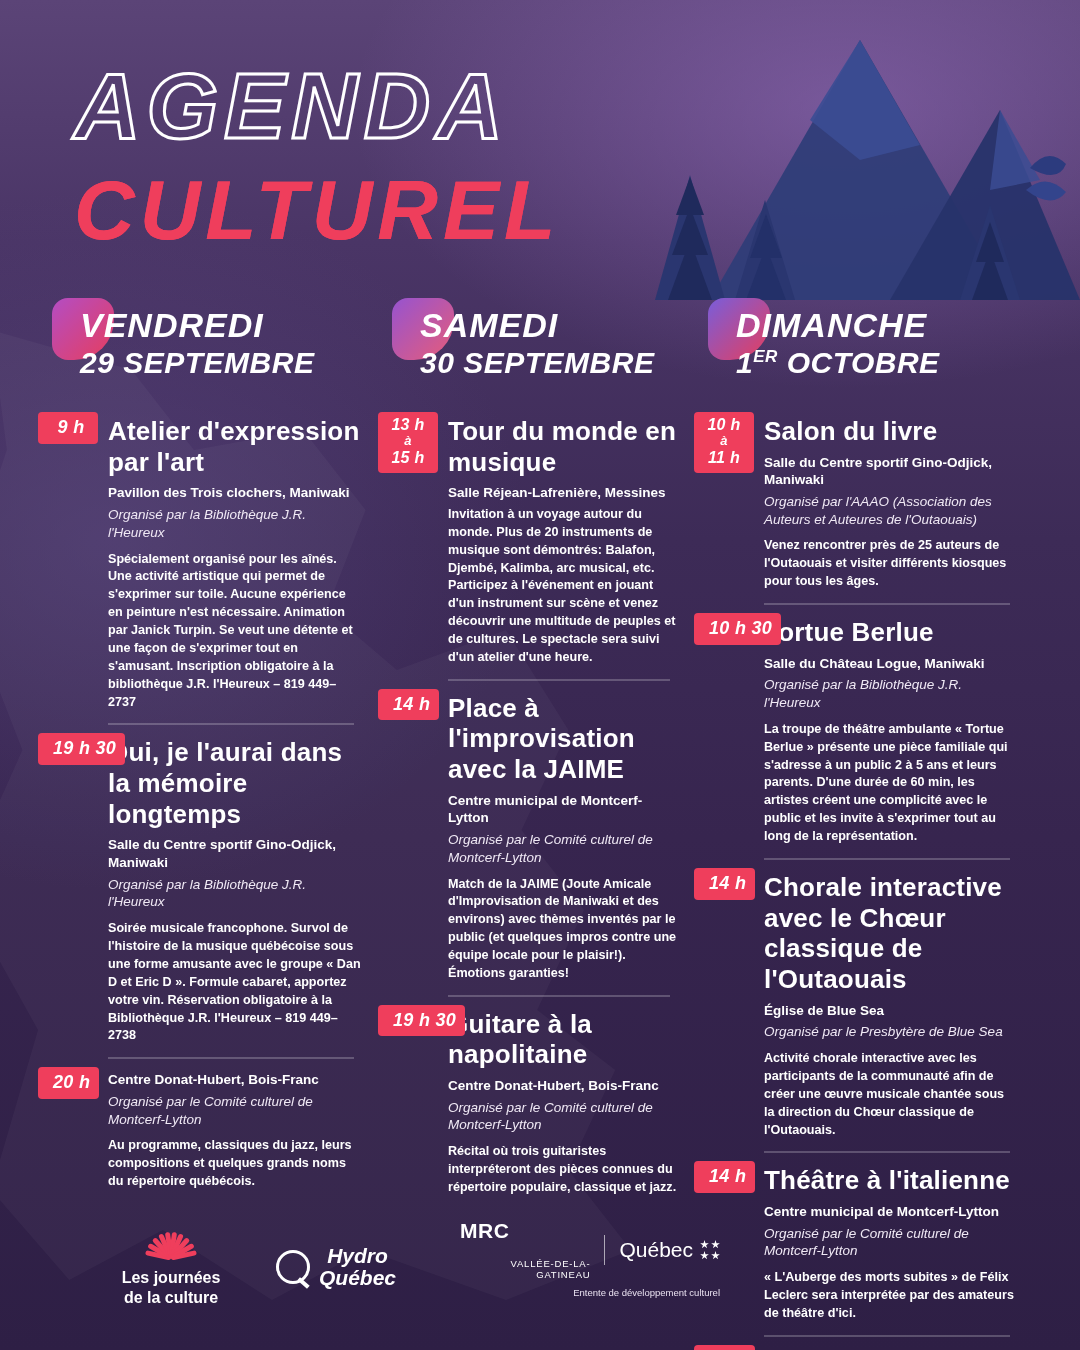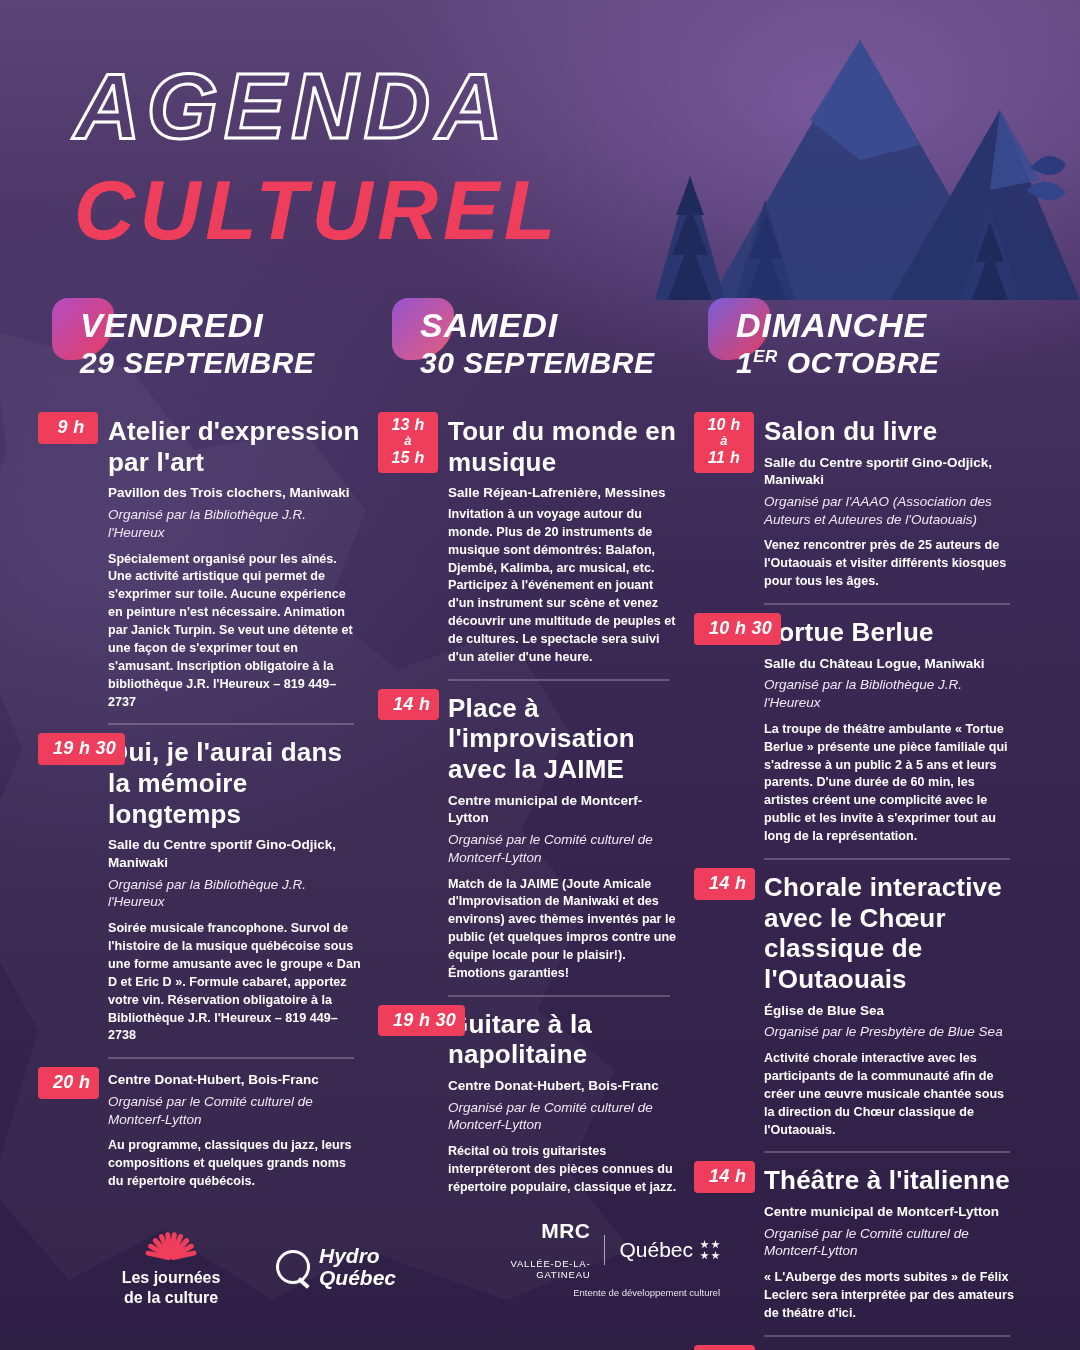--- a/index.html
+++ b/index.html
@@ -142,7 +142,7 @@
   .hq-text { color: #fff; font-weight: 700; font-style: italic; font-size: 21px; line-height: 1.08; }
   .mrc { position: absolute; left: 460px; bottom: 36px; color: #fff; }
   .mrc-row { display: flex; align-items: center; gap: 14px; }
-  .mrc-name { font-size: 21px; font-weight: 700; letter-spacing: 0.5px; line-height: 1; text-align: right; }
+  .mrc-name { font-size: 21px; font-weight: 700; letter-spacing: 0.5px; line-height: 1; }
   .mrc-sub { font-size: 9.5px; letter-spacing: 0.8px; margin-top: 17px; text-align: right; }
   .mrc-div { width: 1px; height: 30px; background: rgba(255,255,255,0.6); }
   .qc { display: flex; align-items: center; gap: 7px; }

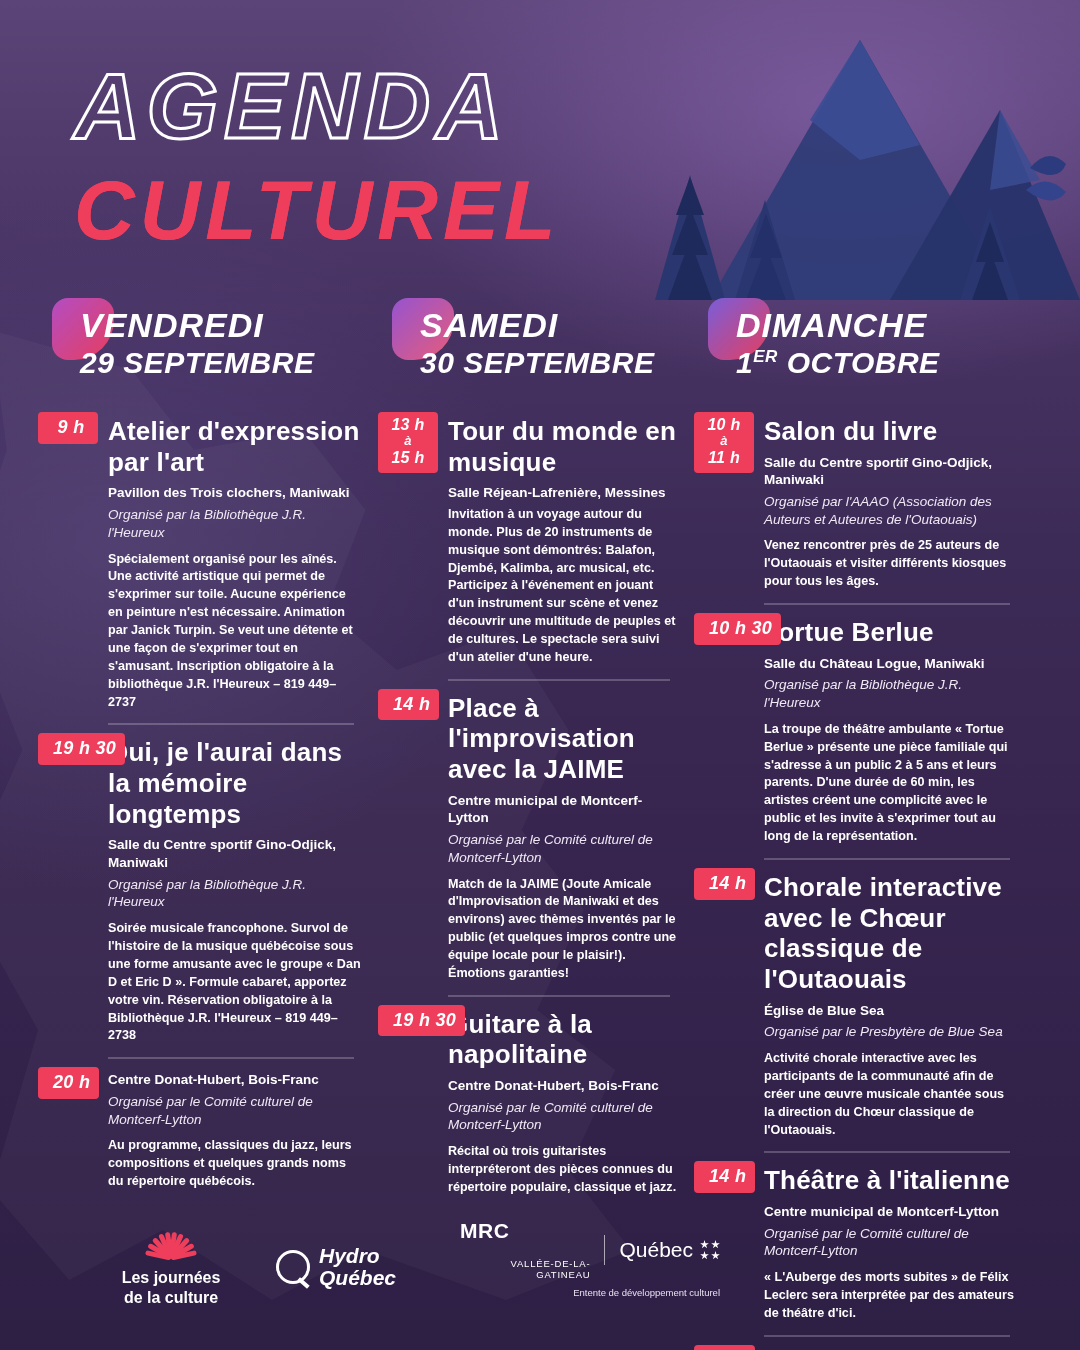--- a/index.html
+++ b/index.html
@@ -130,7 +130,7 @@
     border-radius: 3px; transform-origin: 50% 100%;
   }
   .jdc-text { font-size: 16px; font-weight: 700; color: #fff; line-height: 1.25; }
-  .hq { position: absolute; left: 276px; bottom: 44px; display: flex; align-items: center; gap: 9px; }
+  .hq { position: absolute; left: 276px; bottom: 44px; display: flex; align-items: center; gap: 9px; text-align: center; }
   .hq-mark {
     width: 34px; height: 34px; border: 3.5px solid #fff; border-radius: 50%;
     position: relative;

